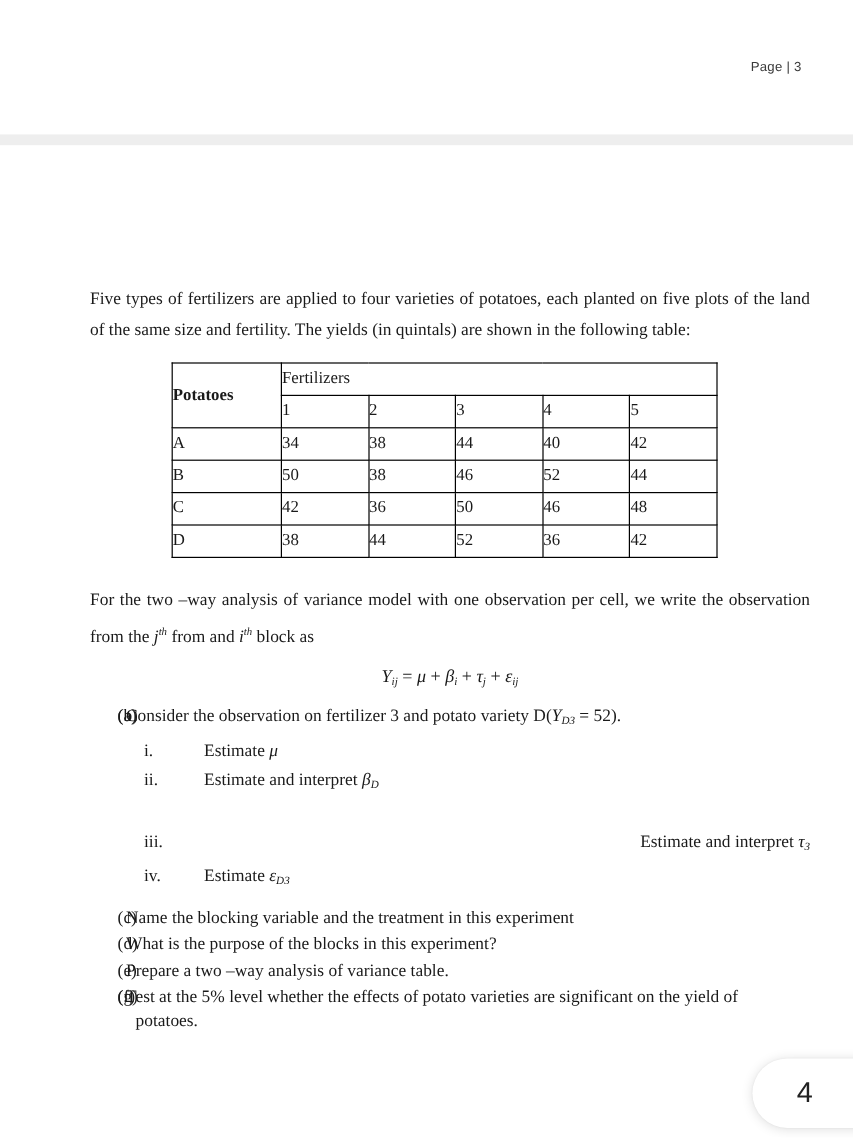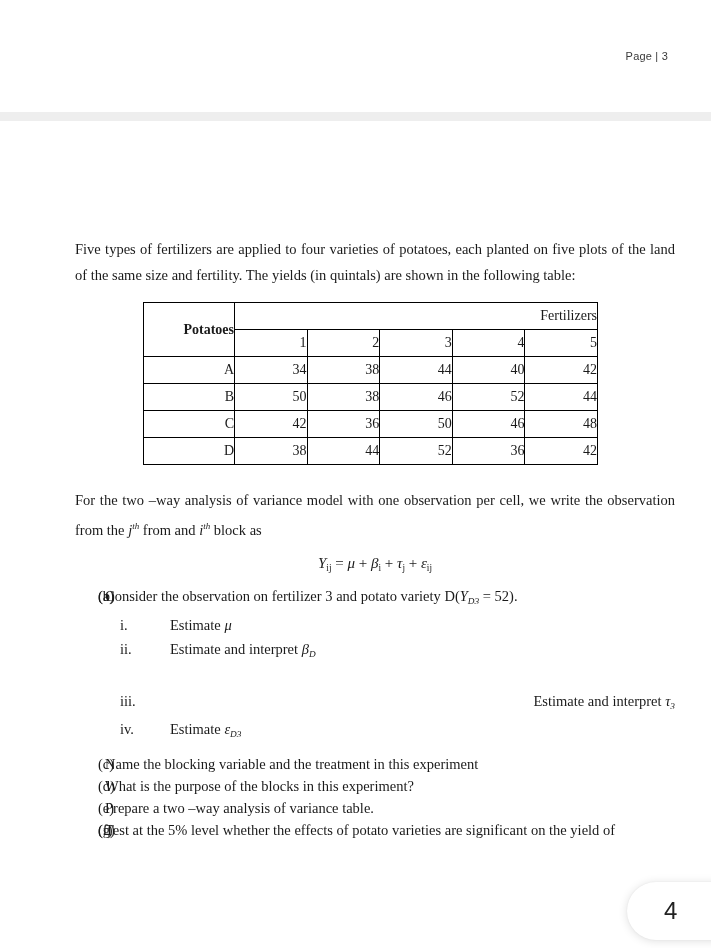--- a/index.html
+++ b/index.html
@@ -78,7 +78,7 @@
   table.yield-table td,
   table.yield-table th {
     border: 1px solid #000000;
-    text-align: right;
+    text-align: left;
     vertical-align: middle;
     padding: 0;
     height: 26px;

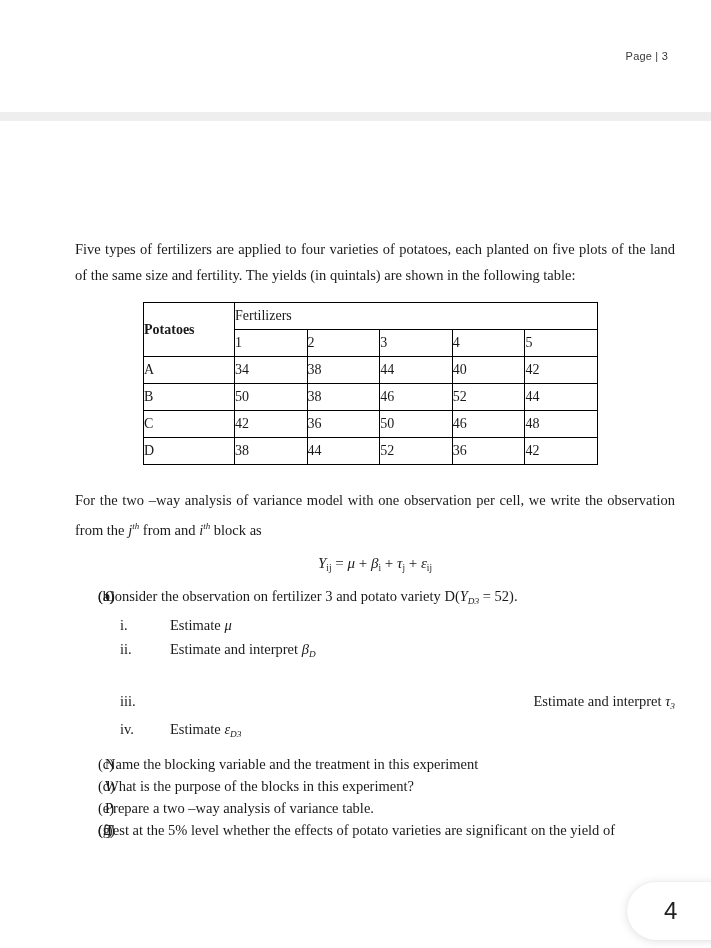--- a/index.html
+++ b/index.html
@@ -110,7 +110,7 @@
     font-size: 15px;
   }
   .equation .var { font-style: italic; }
-  .equation sub { font-size: 0.62em; vertical-align: -0.28em; }
+  .equation sub { font-size: 0.62em; font-style: italic; vertical-align: -0.28em; }
 
   
   .lettered-list {

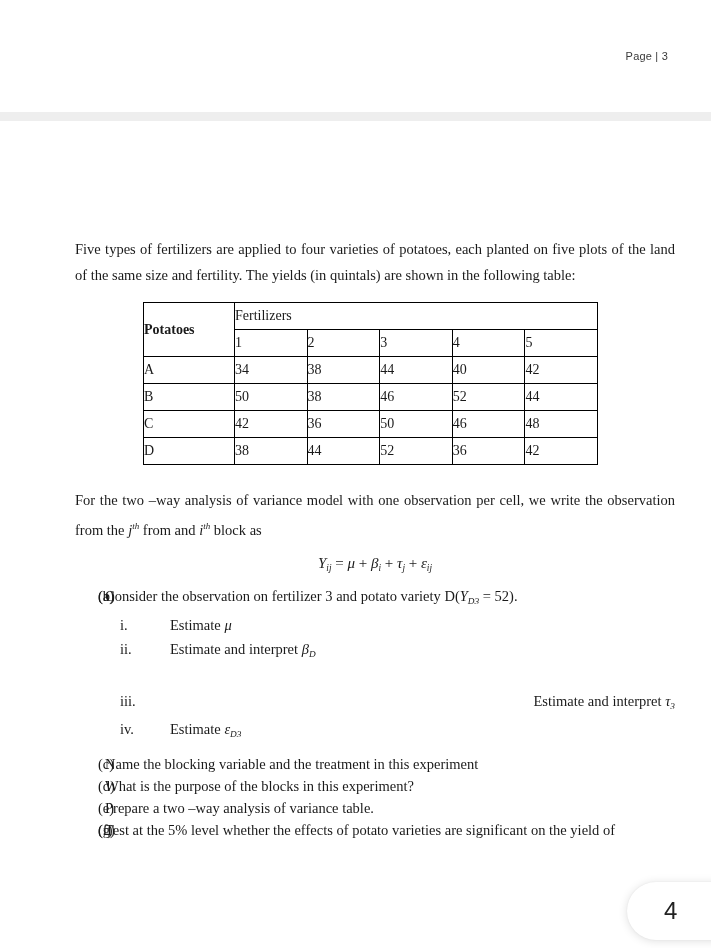--- a/index.html
+++ b/index.html
@@ -331,6 +331,7 @@
     <li class="two-line">
       <span class="marker">(g)</span>
       <span class="item-text">Test at the 5% level whether the effects of potato varieties are significant on the yield of</span>
+      <span class="cont-indent">potatoes.</span>
     </li>
   </ul>
 

